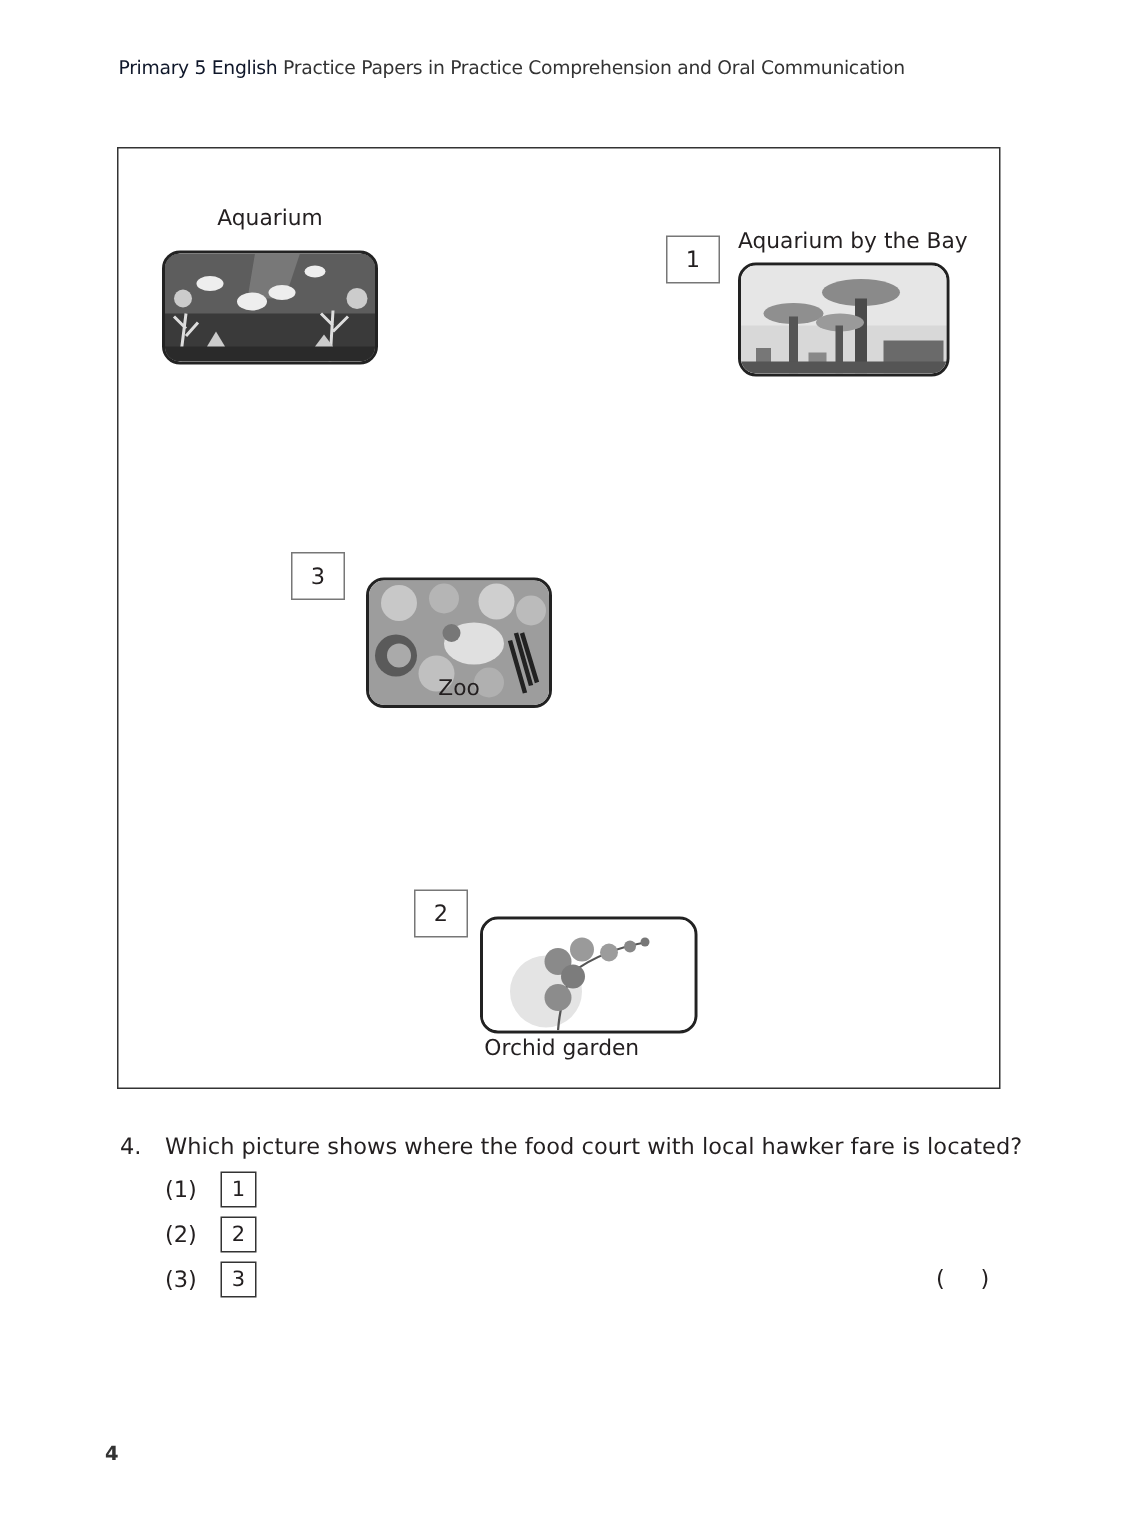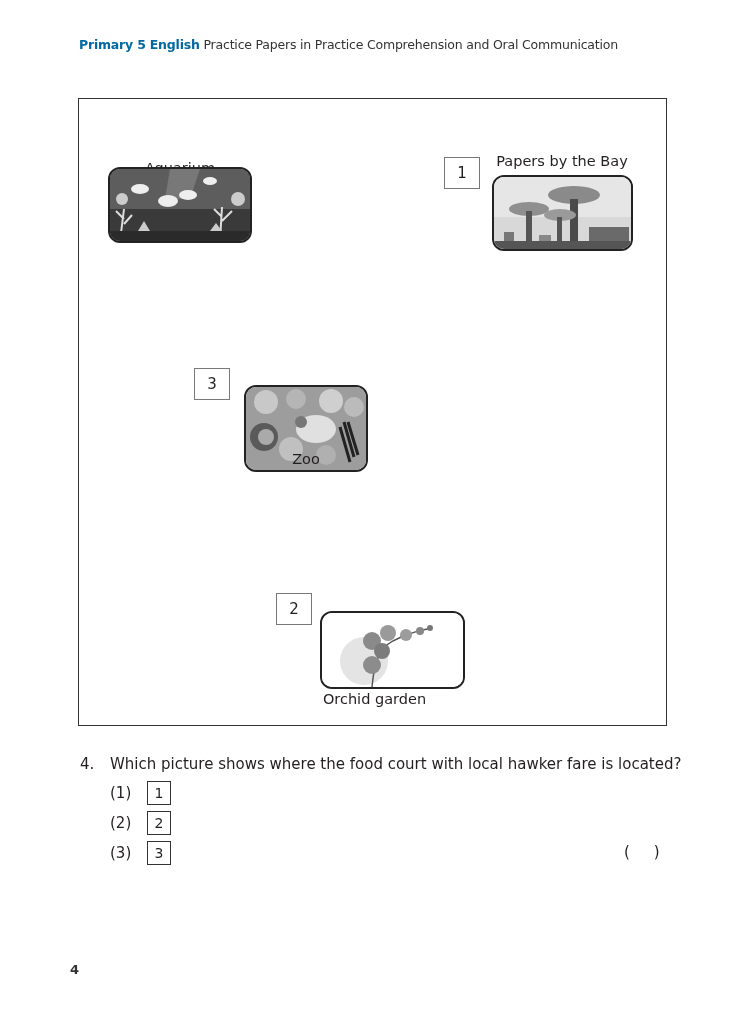--- a/index.html
+++ b/index.html
@@ -7,7 +7,7 @@
          font-family: "DejaVu Sans", sans-serif; color: #231f20; }
   .abs { position: absolute; }
   .header { left: 79px; top: 37px; font-size: 12.5px; color: #333; white-space: nowrap; letter-spacing: -0.2px; }
-  .header .bold { font-weight: bold; color: #0369a1; }
+  .header .bold { font-weight: normal; color: #0f172a; }
   .frame { left: 78px; top: 98px; width: 589px; height: 628px; border: 1.6px solid #333; box-sizing: border-box; }
   .label { font-size: 14.5px; color: #231f20; white-space: nowrap; text-align: center; }
   .numbox { width: 36px; height: 32px; border: 1.5px solid #777; box-sizing: border-box;

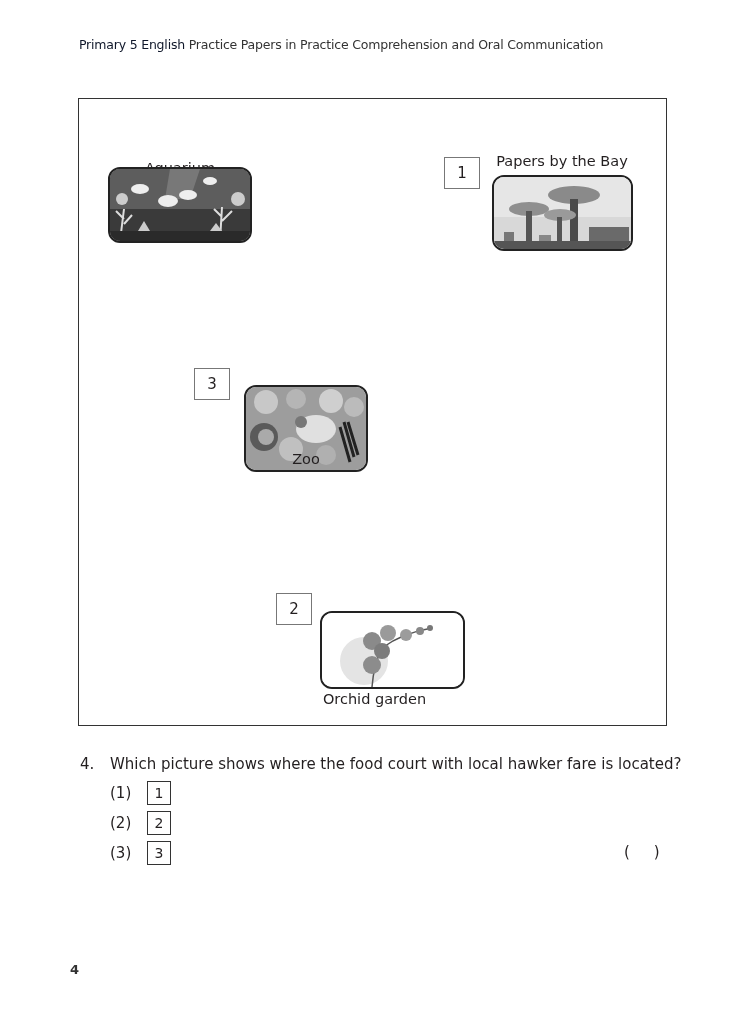--- a/index.html
+++ b/index.html
@@ -32,7 +32,7 @@
 
 <div class="abs frame"></div>
 
-<div class="abs label" style="left:109px; top:160px; width:142px;">Aquarium</div>
+<div class="abs label" style="left:109px; top:138px; width:142px;">Aquarium</div>
 <div class="abs pic" style="left:108px; top:167px; width:144px; height:76px;">
   <svg width="140" height="72" viewBox="0 0 140 72">
     <rect width="140" height="72" fill="#3a3a3a"></rect>

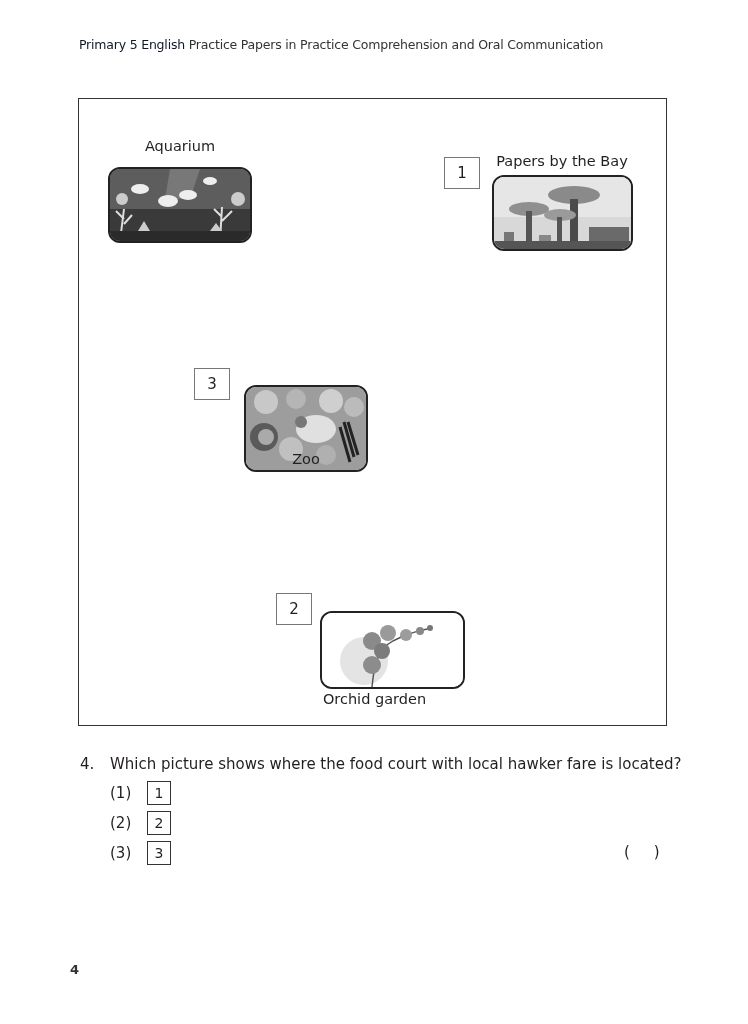--- a/index.html
+++ b/index.html
@@ -53,7 +53,7 @@
 </div>
 
 <div class="abs numbox" style="left:444px; top:157px;">1</div>
-<div class="abs label" style="left:492px; top:153px; width:140px;">Papers by the Bay</div>
+<div class="abs label" style="left:492px; top:153px; width:140px;">Aquarium by the Bay</div>
 <div class="abs pic" style="left:492px; top:175px; width:141px; height:76px;">
   <svg width="137" height="72" viewBox="0 0 137 72">
     <rect width="137" height="72" fill="#d8d8d8"></rect>

